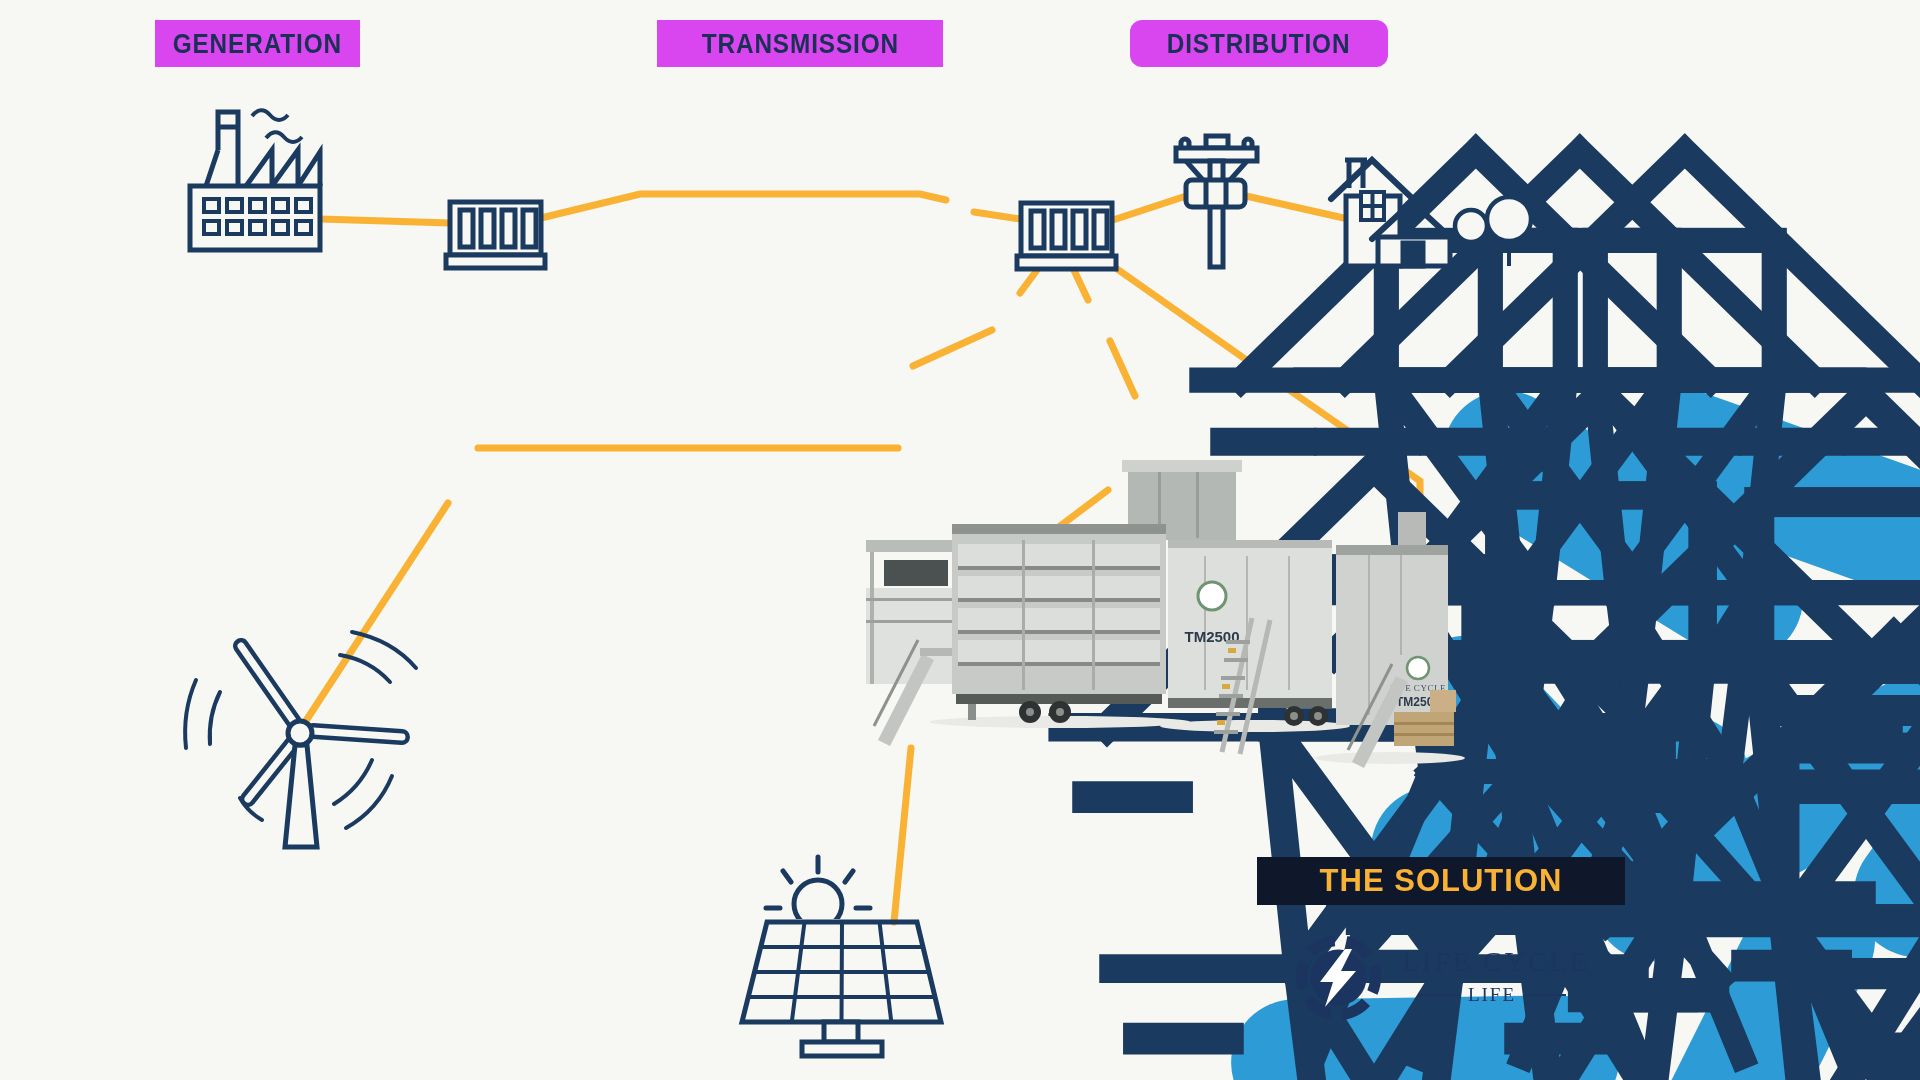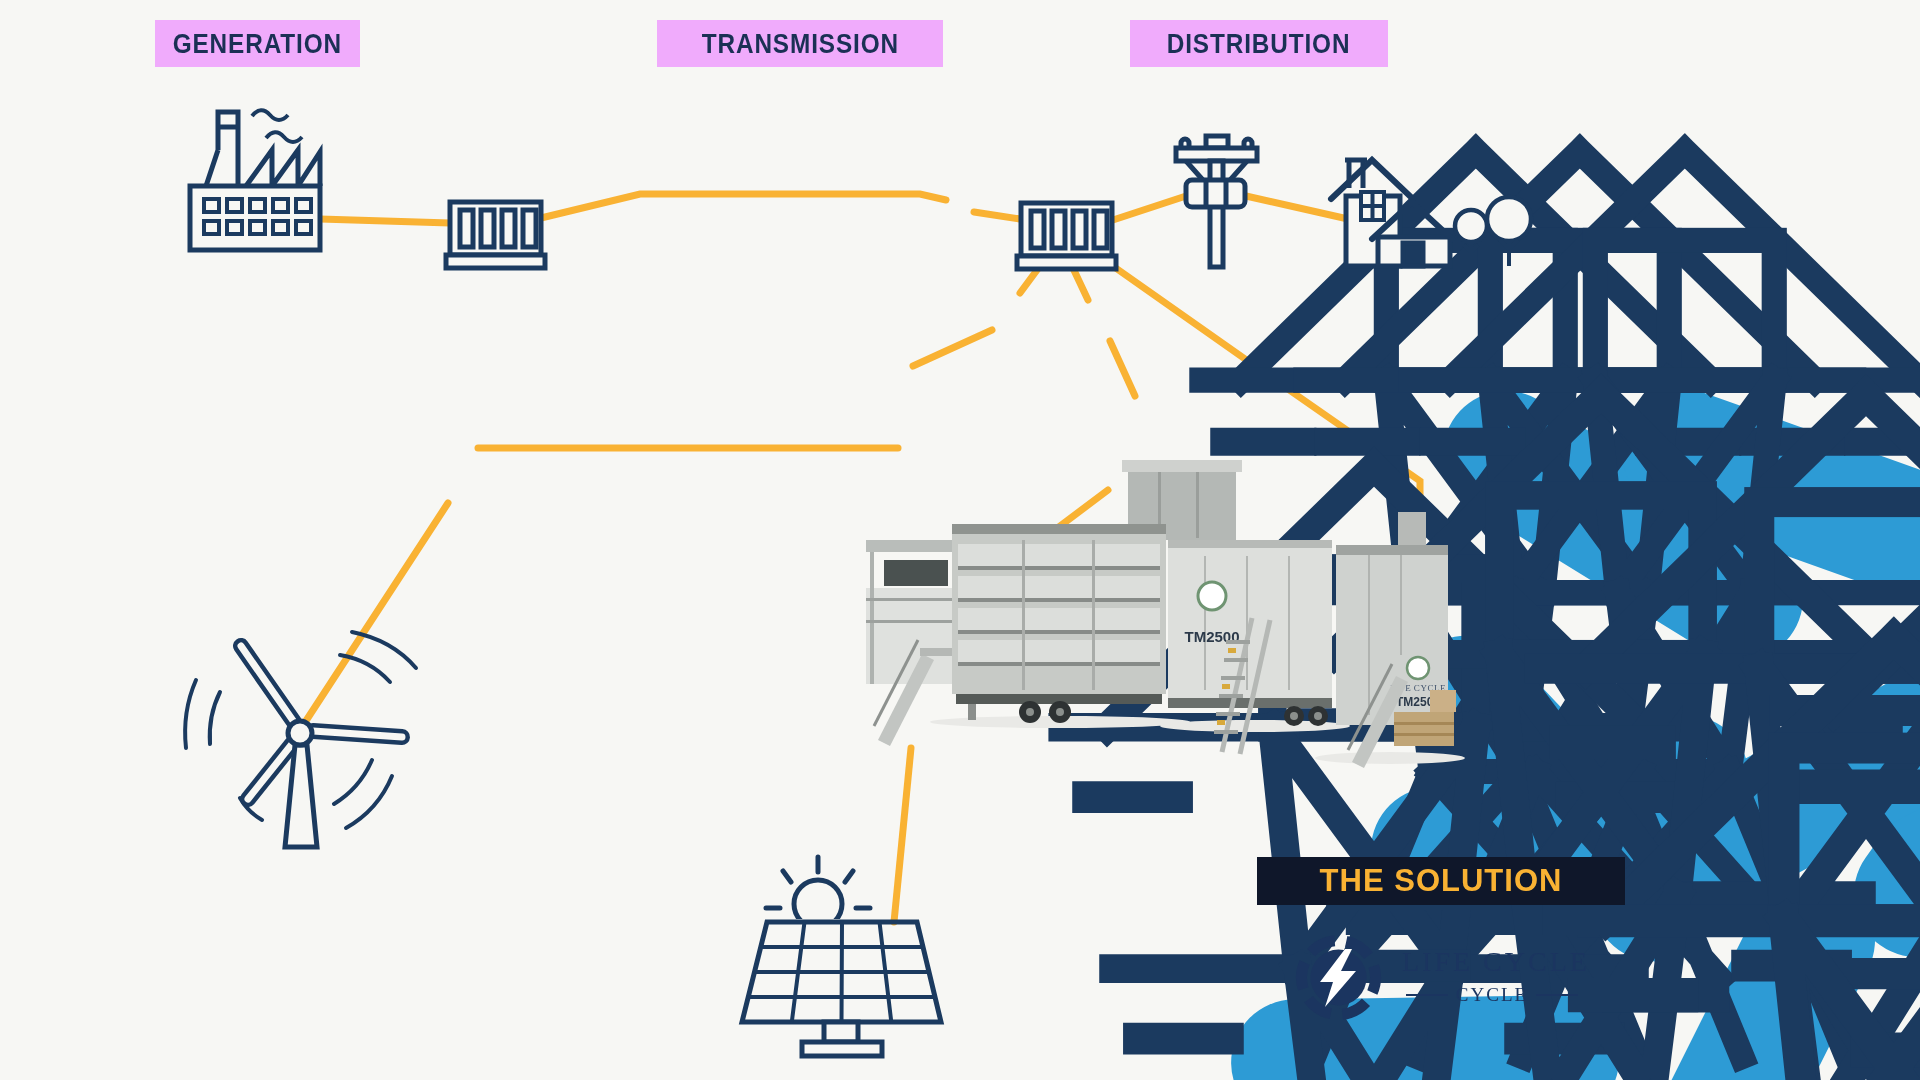--- a/index.html
+++ b/index.html
@@ -6,7 +6,7 @@
   body{width:1920px;height:1080px;overflow:hidden;background:#f7f7f4;font-family:"Liberation Sans",sans-serif;}
   .stage{position:absolute;top:0;left:0;width:1920px;height:1080px;background:#f7f7f4;}
   svg.scene{position:absolute;top:0;left:0;}
-  .banner{position:absolute;top:20px;height:47px;background:#f0abfc;display:flex;align-items:center;justify-content:center;
+  .banner{position:absolute;top:20px;height:47px;background:#d946ef;display:flex;align-items:center;justify-content:center;
           font-weight:700;font-size:28px;color:#1b3055;}
   .cond{display:inline-block;transform:scaleX(.87);letter-spacing:1px;white-space:nowrap;}
   #b-gen{left:155px;width:205px;}

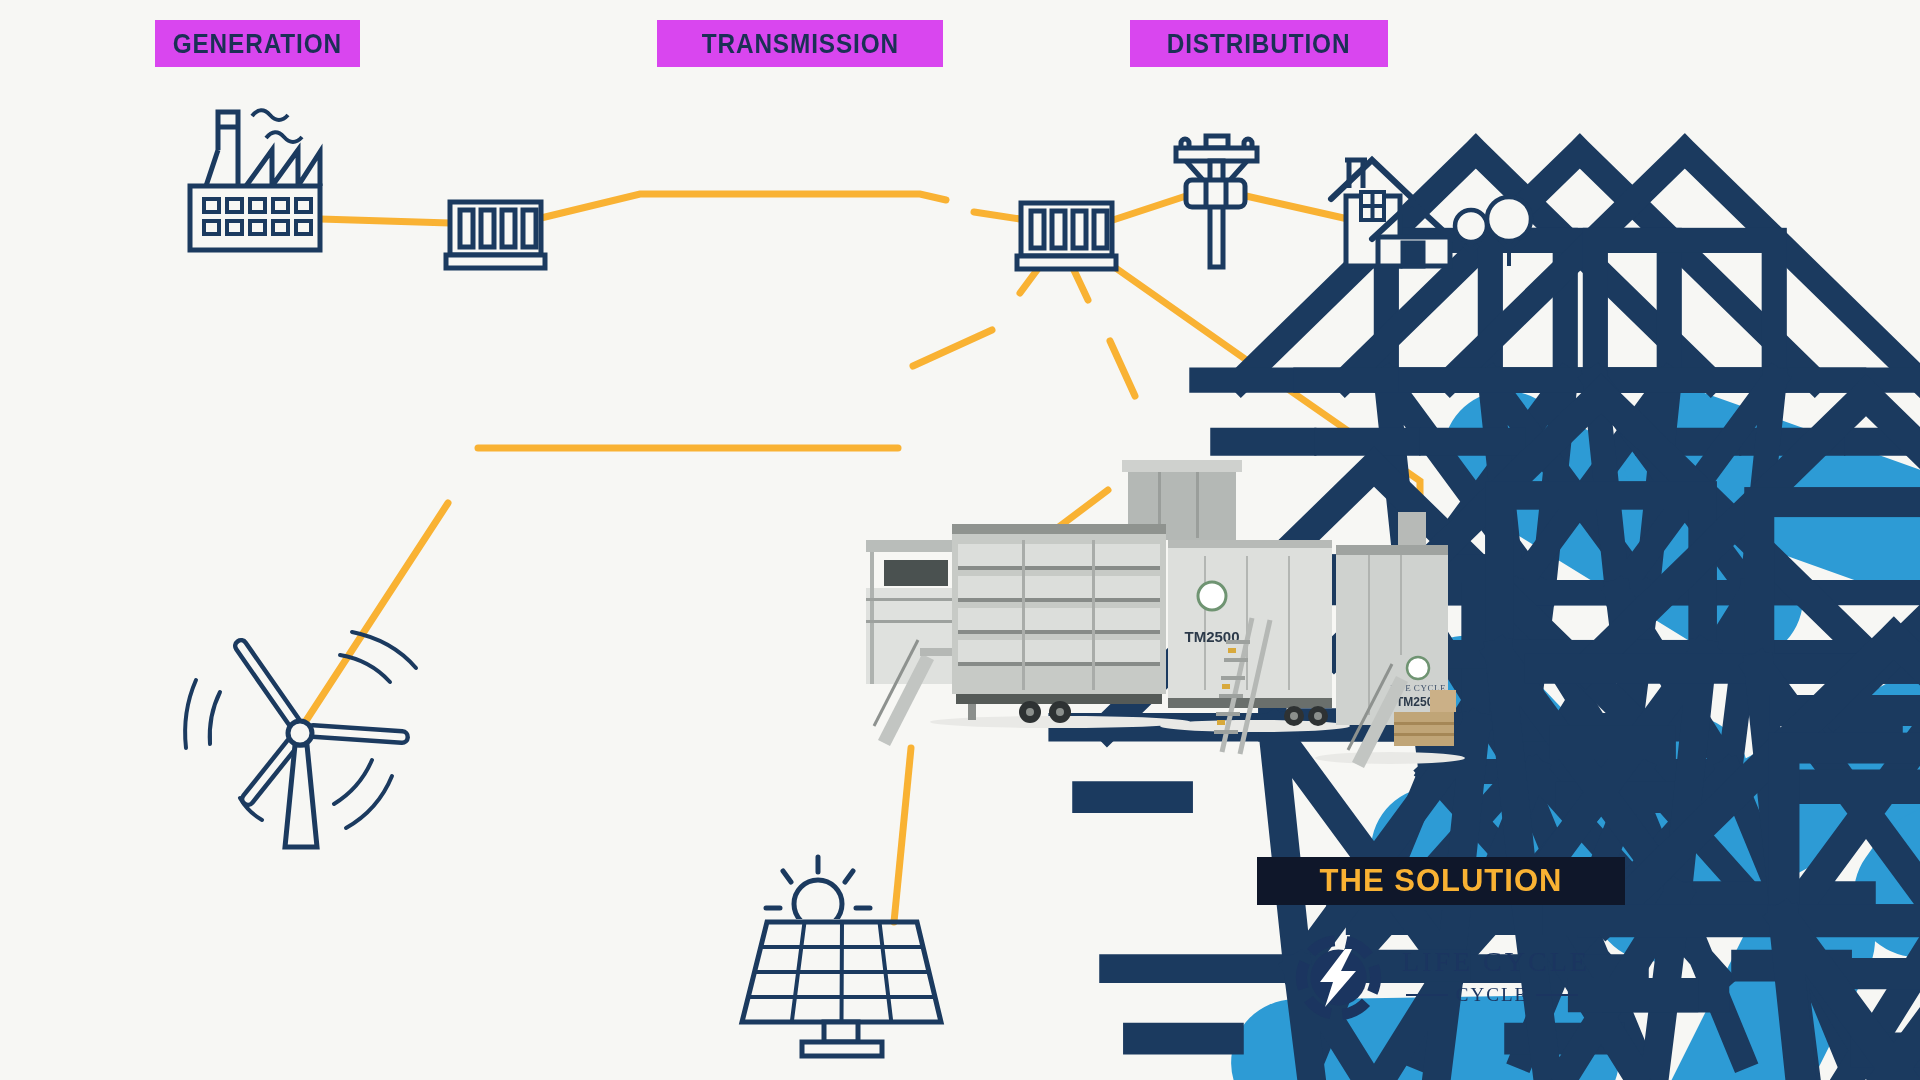--- a/index.html
+++ b/index.html
@@ -11,7 +11,7 @@
   .cond{display:inline-block;transform:scaleX(.87);letter-spacing:1px;white-space:nowrap;}
   #b-gen{left:155px;width:205px;}
   #b-trans{left:657px;width:286px;}
-  #b-dist{left:1130px;width:258px;}
+  #b-dist{left:1130px;width:258px;border-radius:12px;}
   .solution-banner{position:absolute;left:1257px;top:857px;width:368px;height:48px;background:#0f172a;
                    display:flex;align-items:center;justify-content:center;}
   .solution-banner .txt{font-weight:700;font-size:31px;color:#f9b233;letter-spacing:1px;white-space:nowrap;}

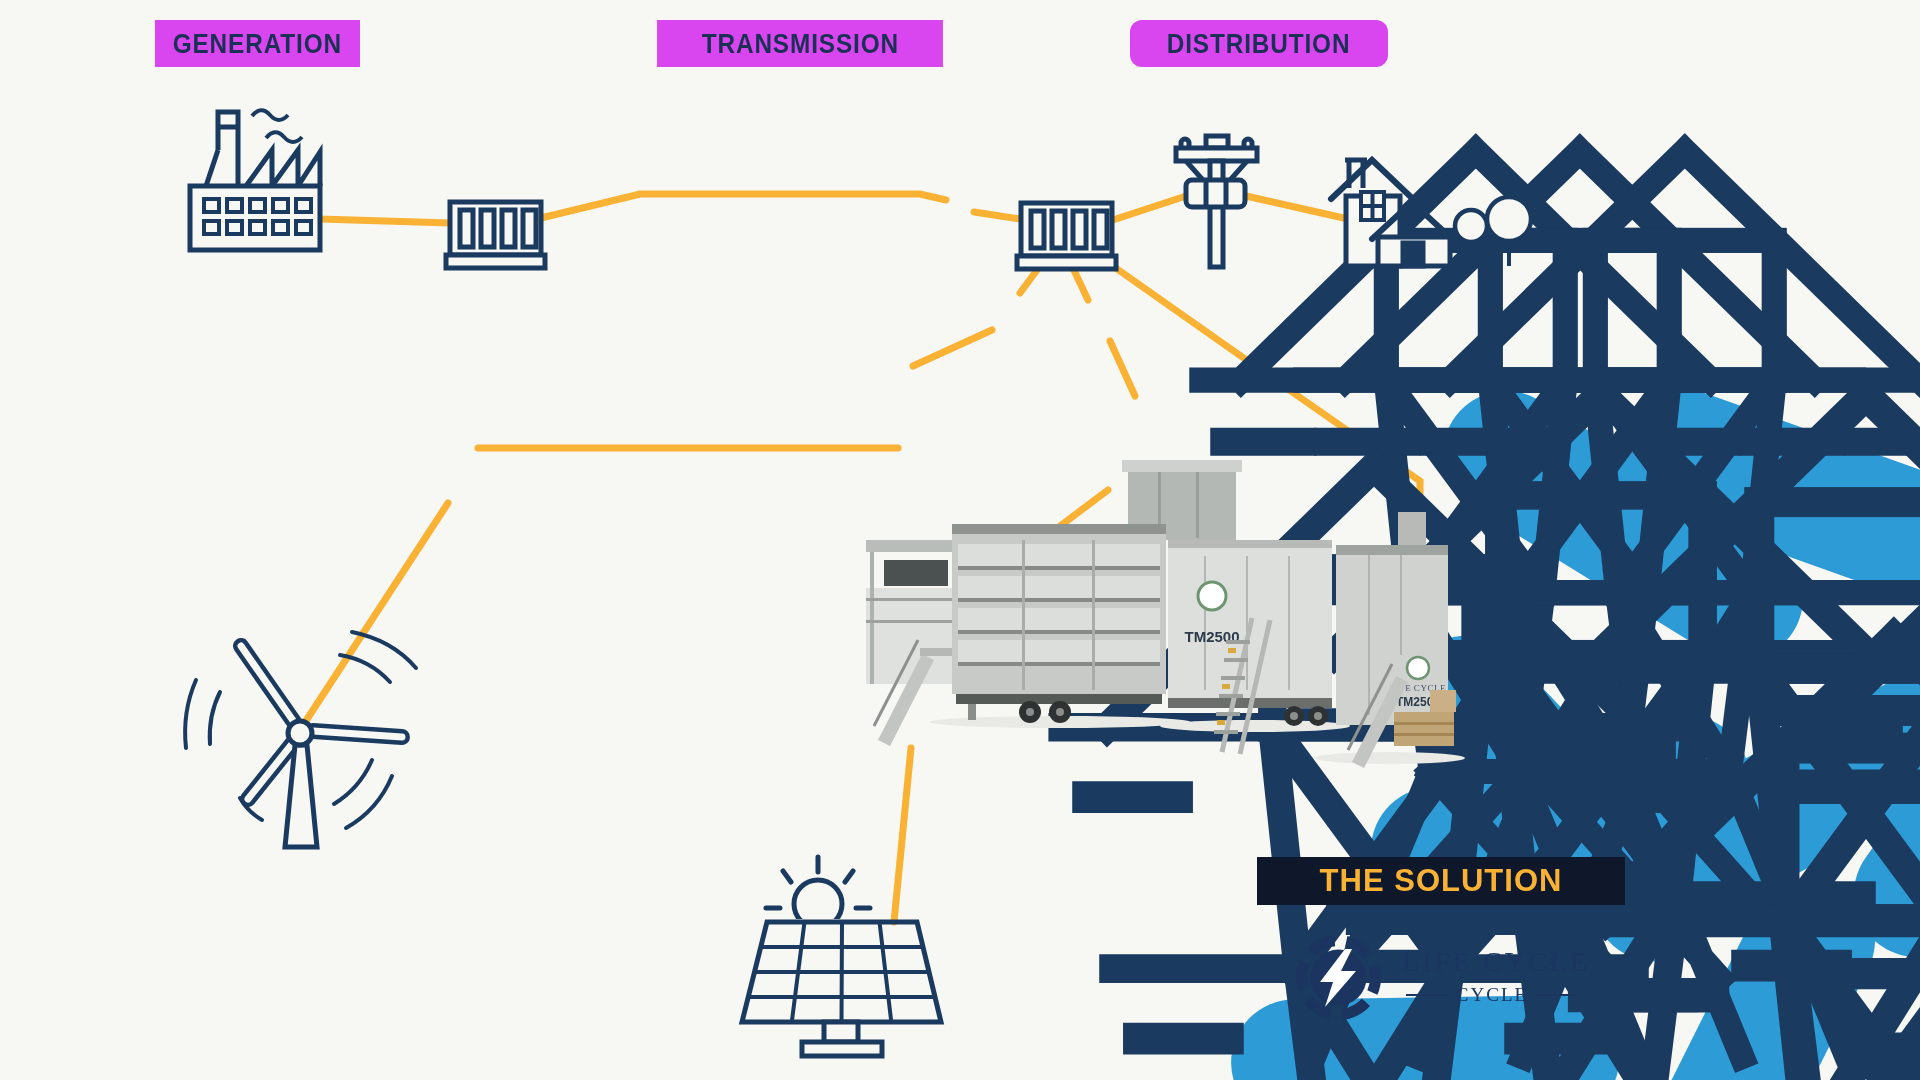--- a/index.html
+++ b/index.html
@@ -301,7 +301,7 @@
   <div class="l1">LIFE CYCLE</div>
   <div class="l2">
     <span class="rule"></span>
-    <span class="lbl">CYCLE</span>
+    <span class="lbl">LIFE</span>
     <span class="rule"></span>
   </div>
 </div>

